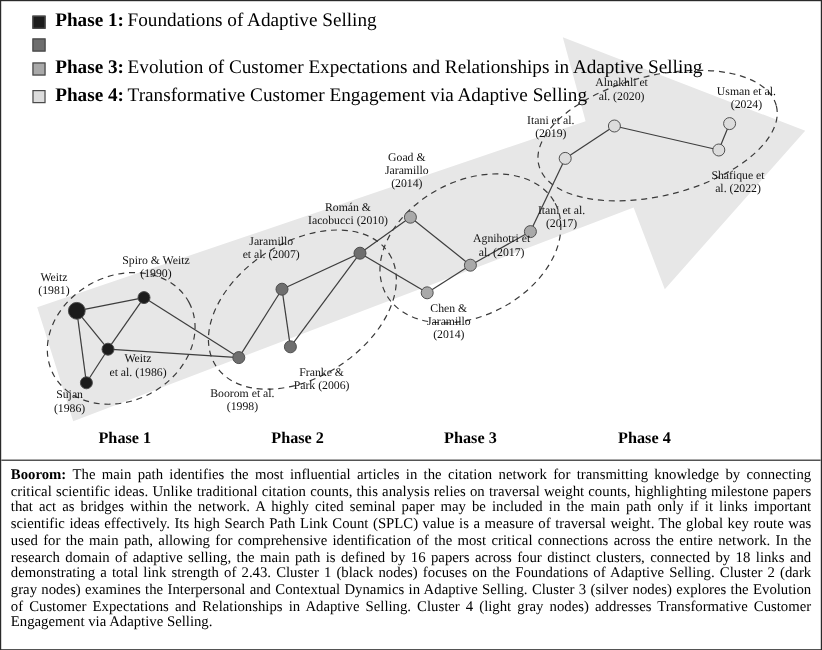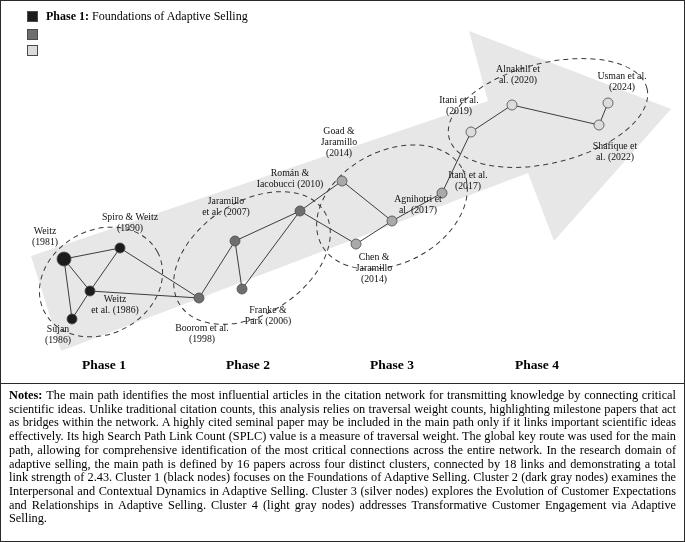--- a/index.html
+++ b/index.html
@@ -11,7 +11,7 @@
   .legend{position:absolute;top:8px;left:26px;display:flex;flex-direction:column;gap:5px;z-index:2}
   .legend-row{display:flex;align-items:center;gap:8px}
   .swatch{width:11px;height:11px;border:1px solid #4a4a4a;flex:0 0 auto}
-  .legend-text{font-size:12px;white-space:nowrap}
+  .legend-text{font-size:16px;white-space:nowrap}
   .legend-text b{margin-right:3px}
   .node-label{font-size:9.8px;fill:#111}
   .phase-label{font-size:13.5px;font-weight:bold;fill:#000}

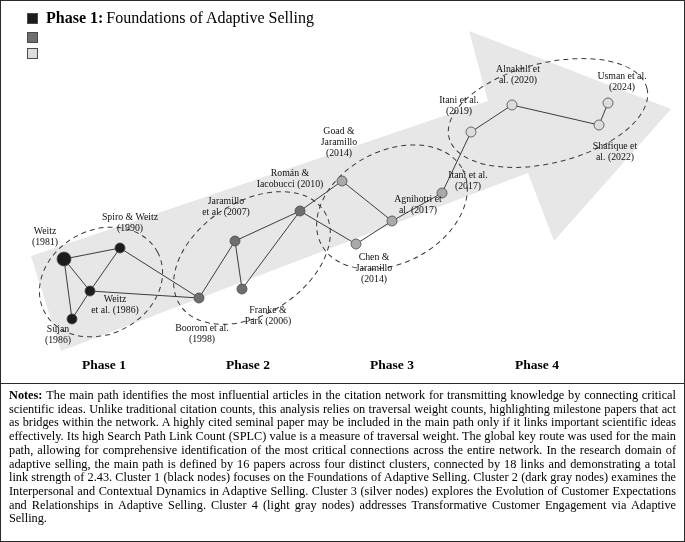--- a/index.html
+++ b/index.html
@@ -95,6 +95,10 @@
         <span class="swatch" style="background: rgb(110, 110, 110);"></span>
       </div>
       <div class="legend-row">
+        <span class="swatch" style="background: rgb(169, 169, 169);"></span>
+        <span class="legend-text"><b>Phase 3:</b><span>Evolution of Customer Expectations and Relationships in Adaptive Selling</span></span>
+      </div>
+      <div class="legend-row">
         <span class="swatch" style="background: rgb(220, 220, 220);"></span>
       </div>
     </div>

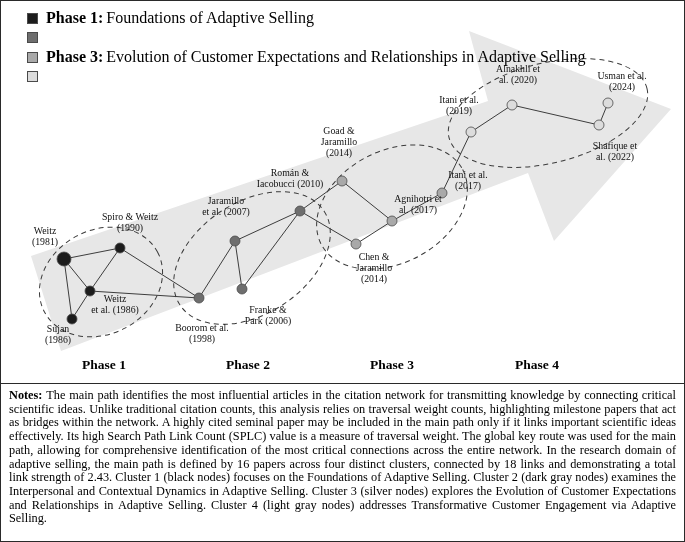--- a/index.html
+++ b/index.html
@@ -100,6 +100,7 @@
       </div>
       <div class="legend-row">
         <span class="swatch" style="background: rgb(220, 220, 220);"></span>
+        <span class="legend-text"><b>Phase 4:</b><span>Transformative Customer Engagement via Adaptive Selling</span></span>
       </div>
     </div>
   </div>

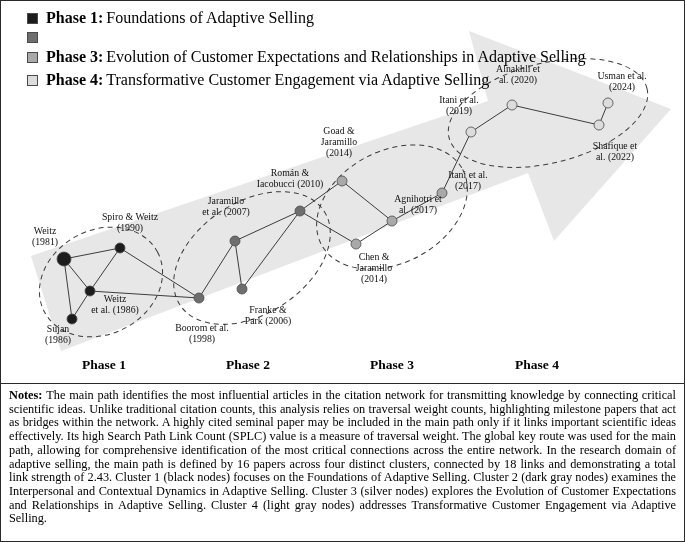--- a/index.html
+++ b/index.html
@@ -105,7 +105,7 @@
     </div>
   </div>
   <div class="notes">
-    <span class="notes-heading">Notes: </span>
+    <span class="notes-heading">Boorom: </span>
     <span>The main path identifies the most influential articles in the citation network for transmitting knowledge by connecting critical scientific ideas. Unlike traditional citation counts, this analysis relies on traversal weight counts, highlighting milestone papers that act as bridges within the network. A highly cited seminal paper may be included in the main path only if it links important scientific ideas effectively. Its high Search Path Link Count (SPLC) value is a measure of traversal weight. The global key route was used for the main path, allowing for comprehensive identification of the most critical connections across the entire network. In the research domain of adaptive selling, the main path is defined by 16 papers across four distinct clusters, connected by 18 links and demonstrating a total link strength of 2.43. Cluster 1 (black nodes) focuses on the Foundations of Adaptive Selling. Cluster 2 (dark gray nodes) examines the Interpersonal and Contextual Dynamics in Adaptive Selling. Cluster 3 (silver nodes) explores the Evolution of Customer Expectations and Relationships in Adaptive Selling. Cluster 4 (light gray nodes) addresses Transformative Customer Engagement via Adaptive Selling.</span>
   </div>
 </div>

